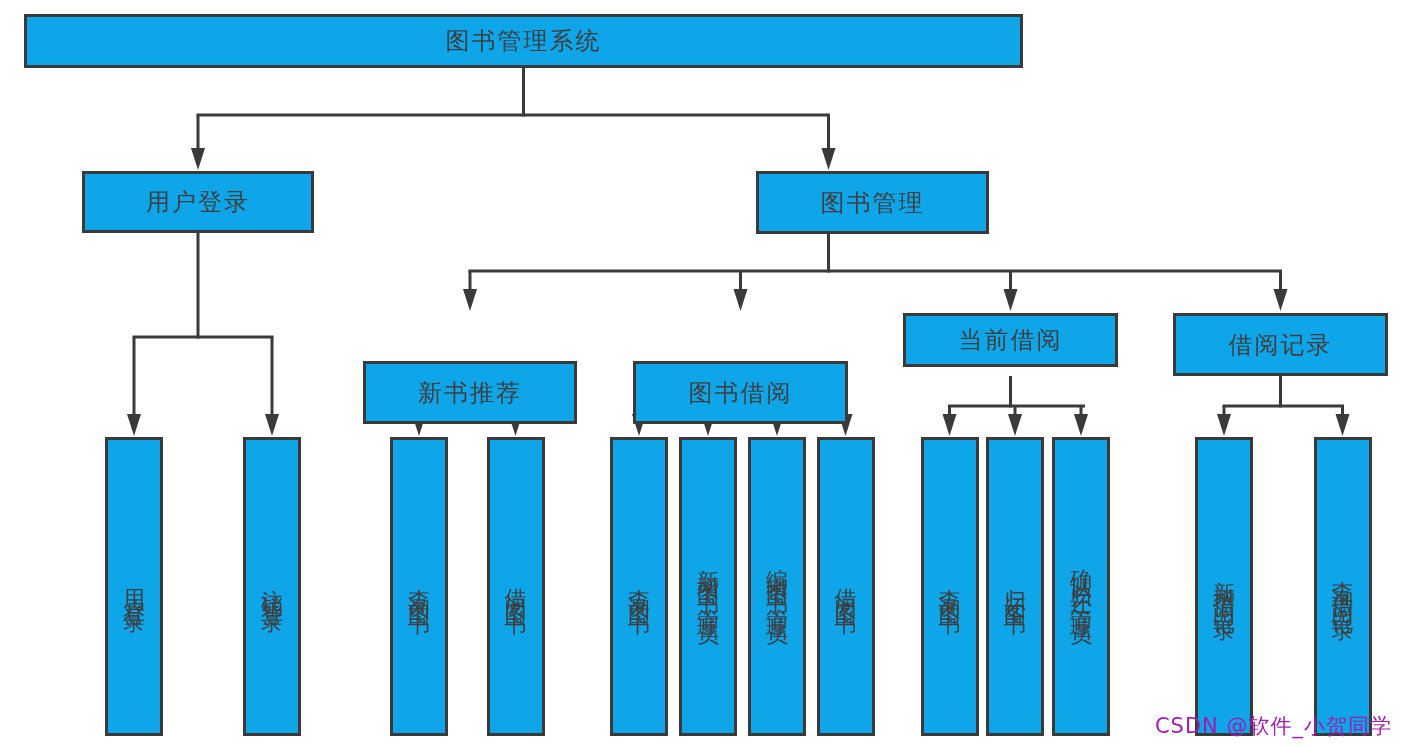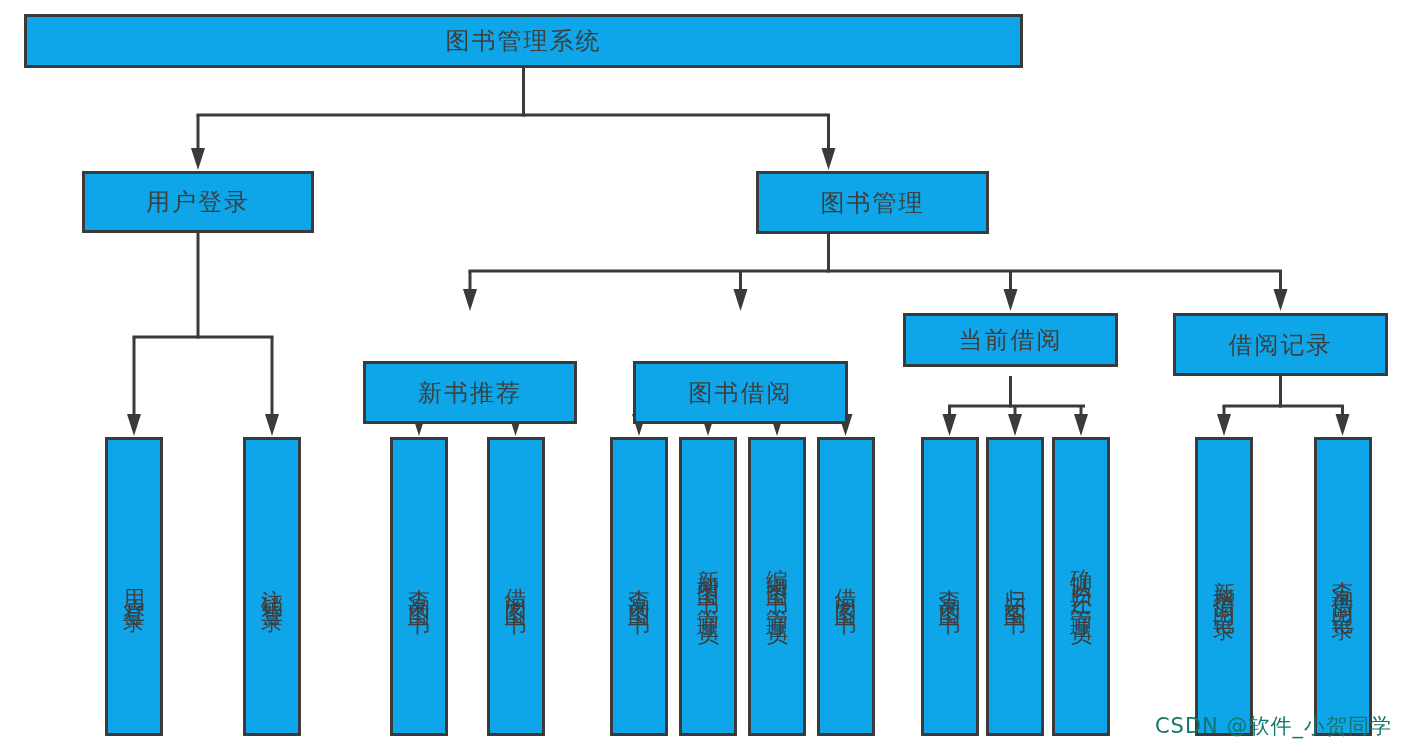--- a/index.html
+++ b/index.html
@@ -56,7 +56,7 @@
     top: 712px;
     font-size: 21px;
     letter-spacing: 1px;
-    color: #0f766e;
+    color: #a21caf;
     z-index: 5;
     white-space: nowrap;
   }

